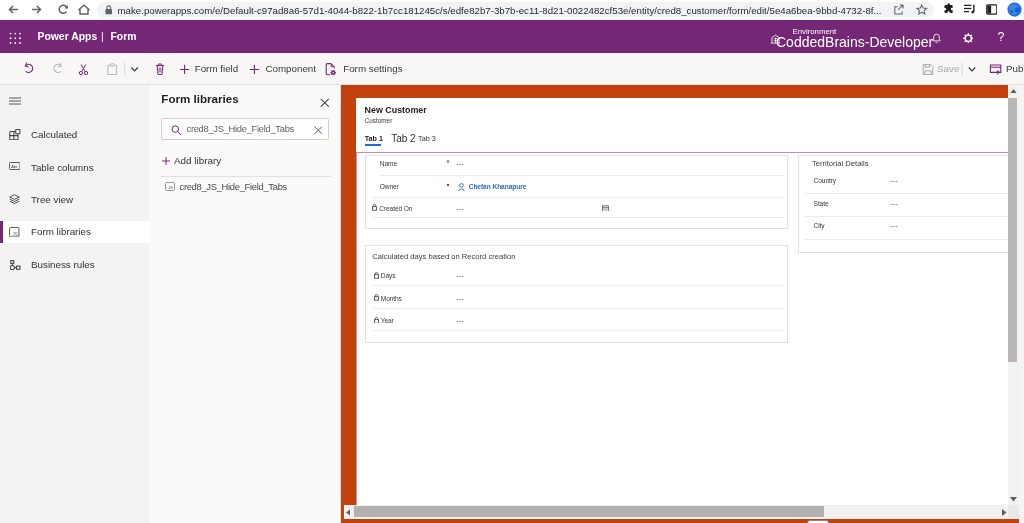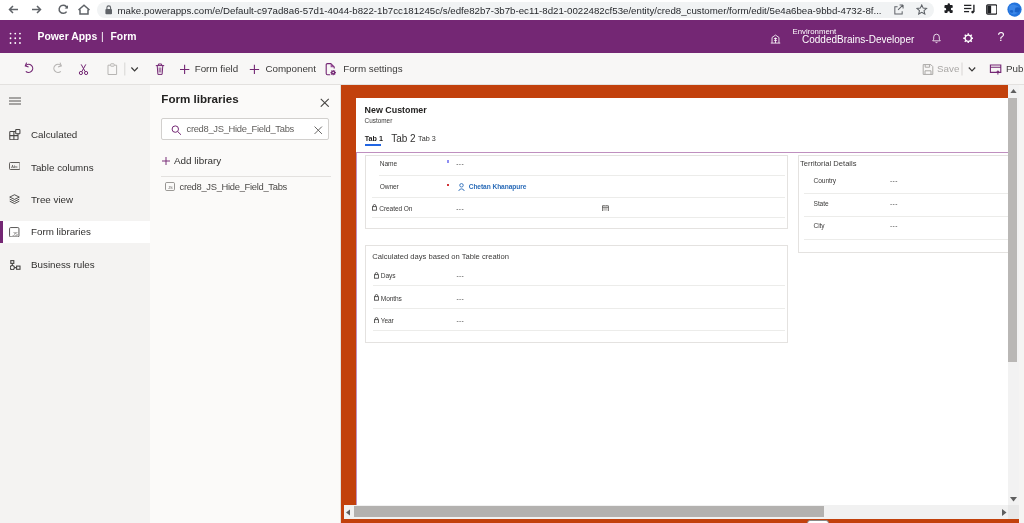--- a/index.html
+++ b/index.html
@@ -87,7 +87,7 @@
         <path d="M0.8 10 h10.4"></path>
     </svg>
     <div class="abs" style="left:792.5px;top:6.5px;font-size:7.8px;color:#fff;">Environment</div>
-    <div class="abs" style="left:802px;top:13.5px;font-size:10px;color:#fff;">CoddedBrains-Developer</div>
+    <div class="abs" style="left:776px;top:13.5px;font-size:14px;color:#fff;">CoddedBrains-Developer</div>
     <svg class="abs" style="left:931.5px;top:12.5px" width="9" height="11" viewBox="0 0 10 12" fill="none" stroke="#fff" stroke-width="0.9">
       <path d="M5 1.2 a3.1 3.1 0 0 1 3.1 3.1 v2.5 l1.1 1.8 H0.8 l1.1 -1.8 V4.3 A3.1 3.1 0 0 1 5 1.2 Z"></path>
         <path d="M3.9 9.8 a1.15 1.15 0 0 0 2.2 0"></path>

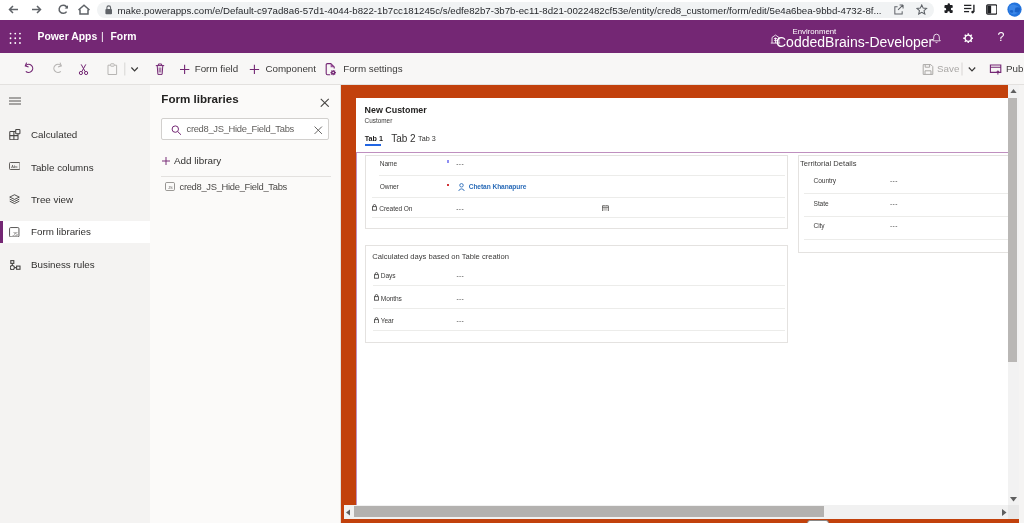--- a/index.html
+++ b/index.html
@@ -284,7 +284,7 @@
       </div>
 
       <div class="abs" style="left:442.5px;top:57px;width:228px;height:96px;border:1px solid #e4e2e0;background:#fff;">
-        <div class="seclabel" style="left:1px;top:3.6px;">Territorial Details</div>
+        <div class="seclabel" style="left:13px;top:3.6px;">Territorial Details</div>
         <div class="fl" style="left:14.6px;top:21.6px;">Country</div>
         <div class="fv" style="left:91px;top:21.6px;">---</div>
         <div class="sep" style="left:4.7px;top:37.4px;width:222px;"></div>

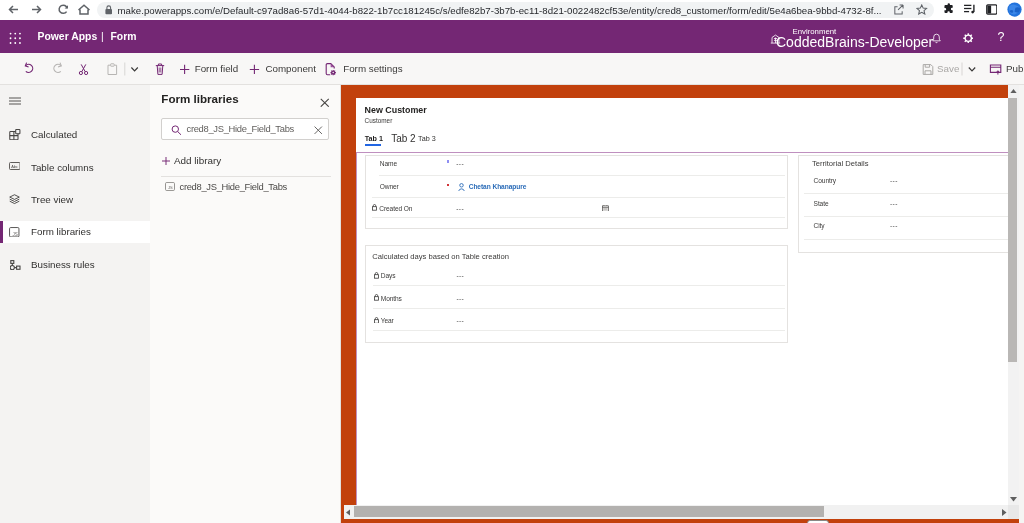--- a/index.html
+++ b/index.html
@@ -259,7 +259,7 @@
       </div>
 
       <div class="abs" style="left:9.3px;top:147.9px;width:421px;height:95.6px;border:1px solid #e4e2e0;background:#fff;">
-        <div class="seclabel" style="left:6.5px;top:6px;">Calculated days based on Table creation</div>
+        <div class="seclabel" style="left:6.5px;top:6px;">Calculated days based on Record creation</div>
         <svg class="lock" style="left:7.8px;top:25.6px" width="5" height="6.6" viewBox="0 0 5 6.6" fill="none" stroke="#3b3a39" stroke-width="0.8">
             <rect x="0.4" y="2.7" width="4.2" height="3.5"></rect>
             <path d="M1.3 2.7 V1.7 a1.2 1.2 0 0 1 2.4 0 V2.7"></path>

